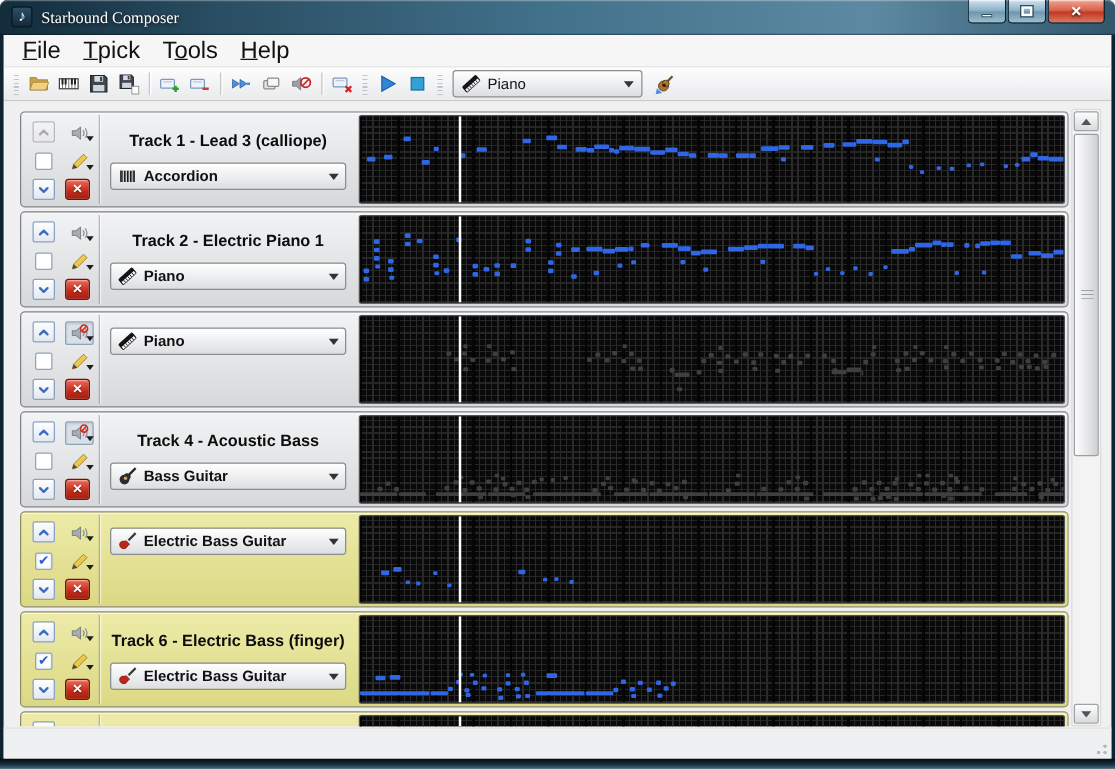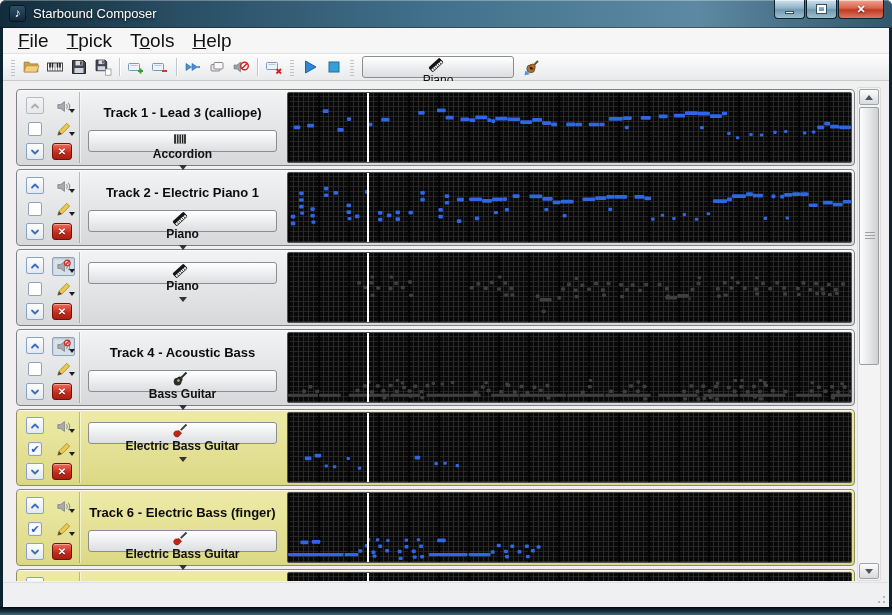--- a/index.html
+++ b/index.html
@@ -13,7 +13,7 @@
     border-radius:6px 6px 0 0; box-shadow:inset 0 1px 0 rgba(255,255,255,.3), inset 0 -1px 0 rgba(0,0,0,.35); }
   .app-icon { position:absolute; left:9px; top:5px; width:17px; height:17px; background:linear-gradient(#2d4f66,#13283a);
     border:1px solid #0a1822; border-radius:3px; color:#fff; font-size:12px; line-height:15px; text-align:center; }
-  .titlebar .title { position:absolute; left:33px; top:6px; color:#ffffff; font-size:13px; text-shadow:0 1px 3px rgba(0,0,0,.8); }
+  .titlebar .title { position:absolute; left:33px; top:6px; color:#ffffff; font-size:13px; text-shadow:0 1px 3px rgba(0,0,0,.8);font-family:Liberation Serif, serif; }
   .winbtns { position:absolute; top:0; right:8px; display:flex; }
   .wb { height:19px; border:1px solid #10222e; border-top:none; border-radius:0 0 4px 4px; display:flex; align-items:center; justify-content:center;
     box-shadow:inset 0 1px 0 rgba(255,255,255,.55); }

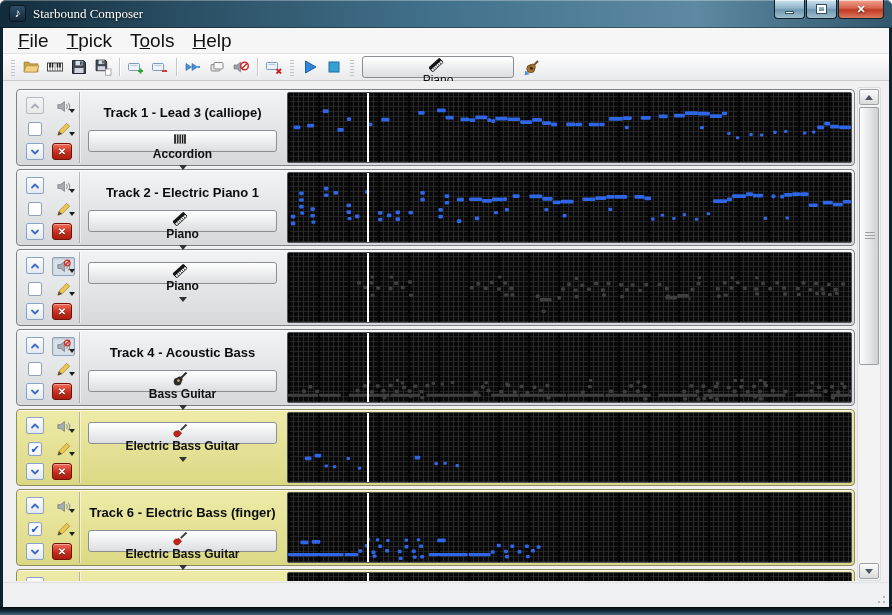--- a/index.html
+++ b/index.html
@@ -43,7 +43,7 @@
   .tbtn { width:24px; height:22px; display:flex; align-items:center; justify-content:center; border-radius:3px; }
   .tbtn svg { width:18px; height:18px; }
   .combo { display:flex; align-items:center; background:linear-gradient(#ffffff,#dcdee1); border:1px solid #8a8d91;
-    border-radius:3px; height:22px; padding:0 6px;flex-direction:column; }
+    border-radius:3px; height:22px; padding:0 6px; }
   .toolbar-combo { width:152px; margin-left:4px; }
   .combo-icon { width:16px; height:16px; margin-right:5px; flex:none; }
   .combo-icon svg { width:16px; height:16px; }

